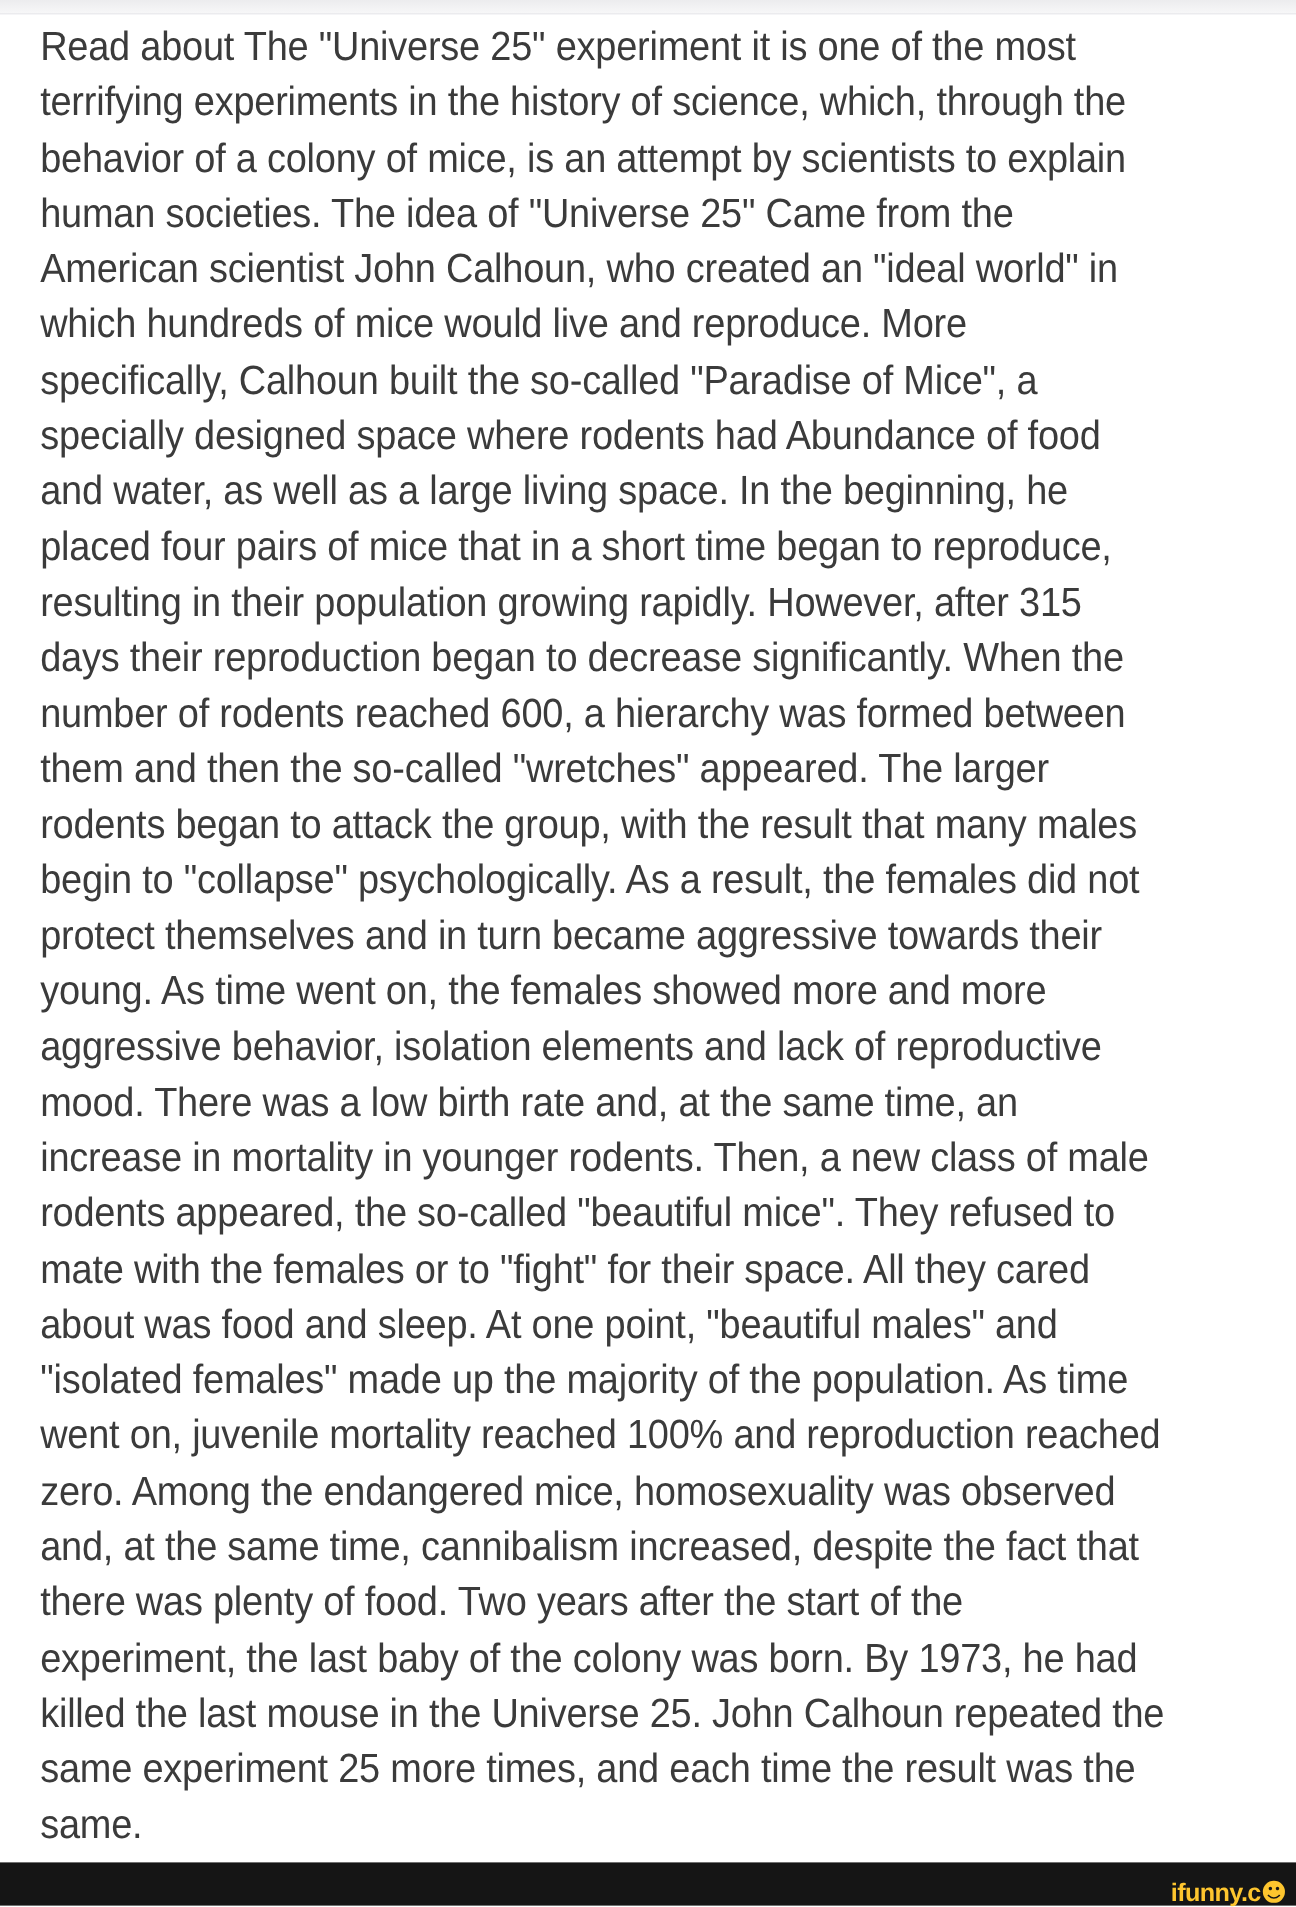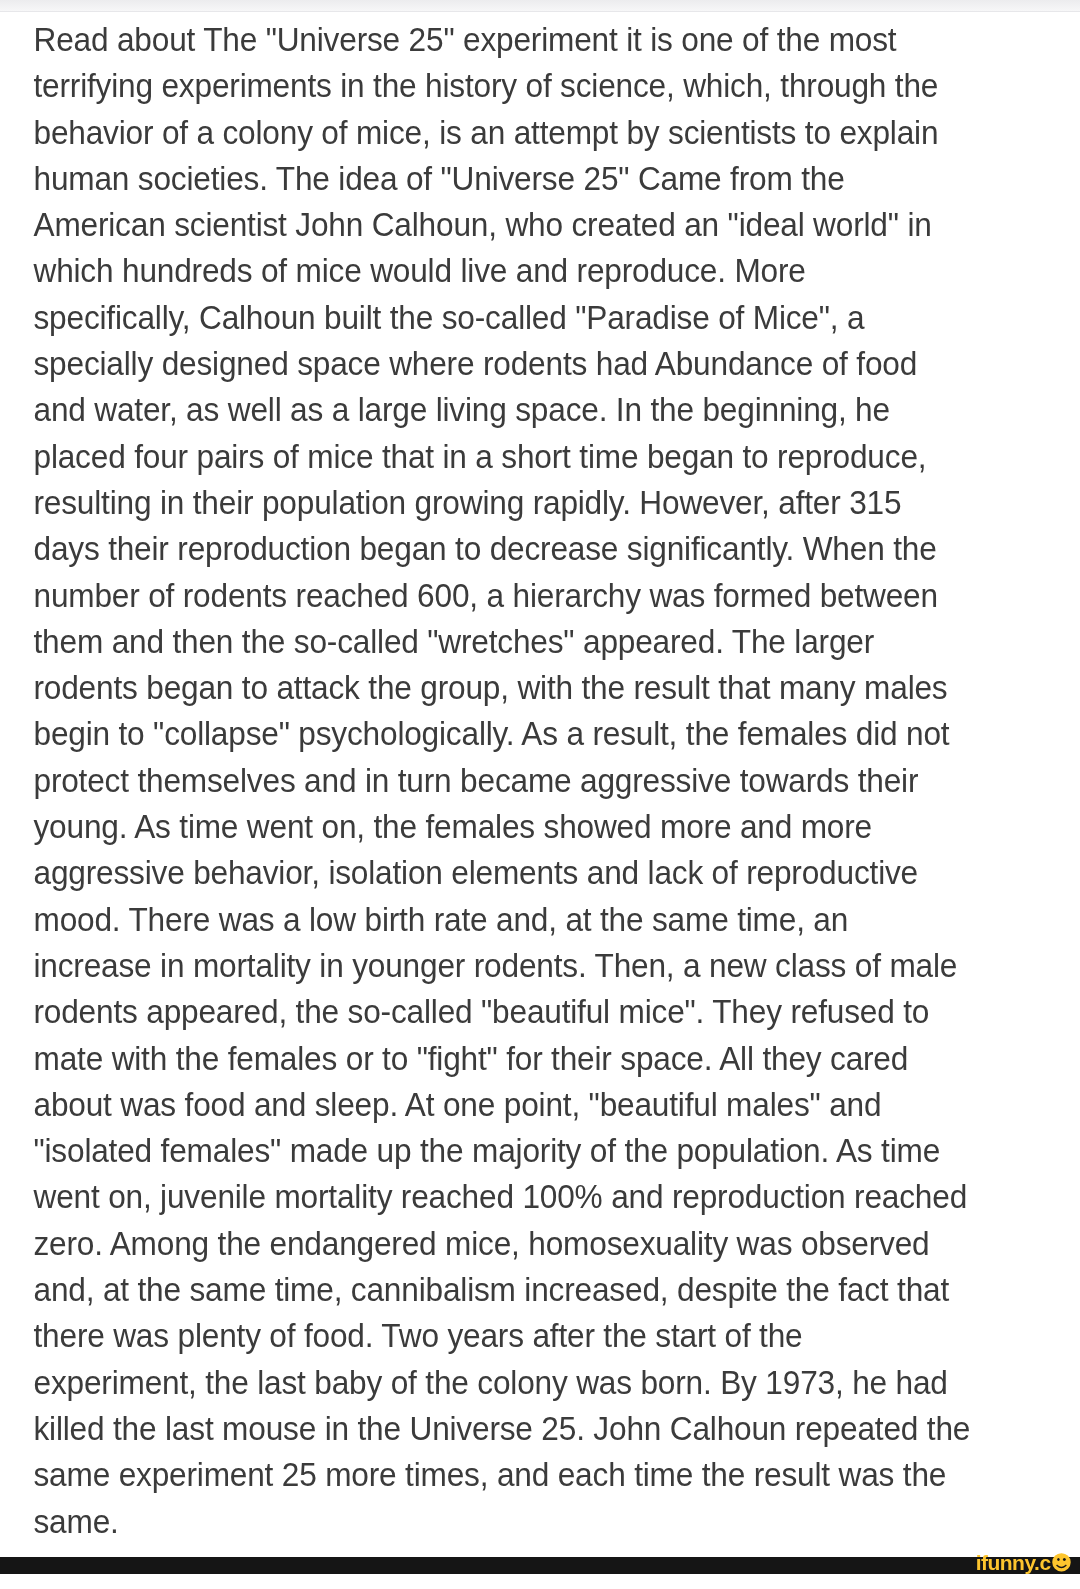--- a/index.html
+++ b/index.html
@@ -43,9 +43,9 @@
   .footer-bar {
     position: absolute;
     left: 0;
-    bottom: 15px;
+    bottom: 1px;
     width: 100%;
-    height: 17px;
+    height: 36px;
     background: #151515;
   }
   .watermark {

